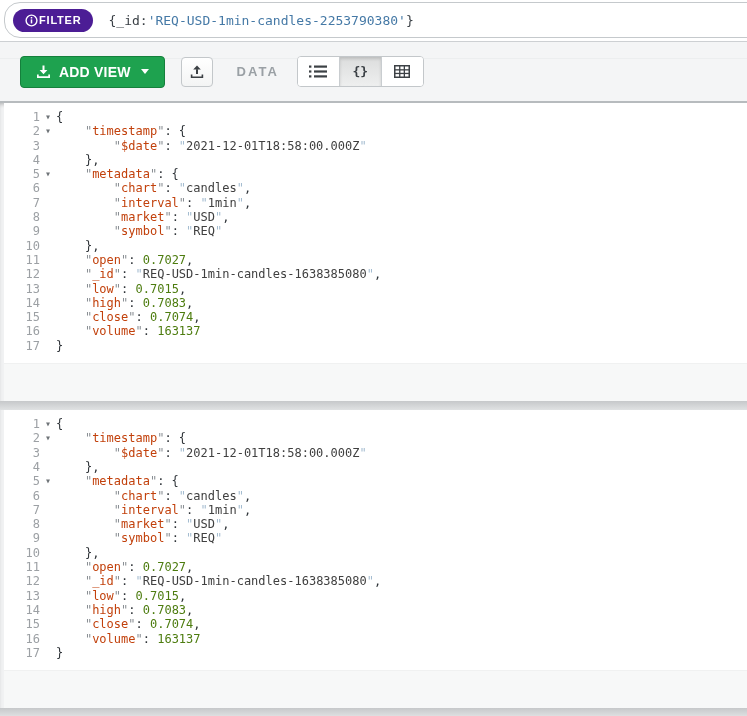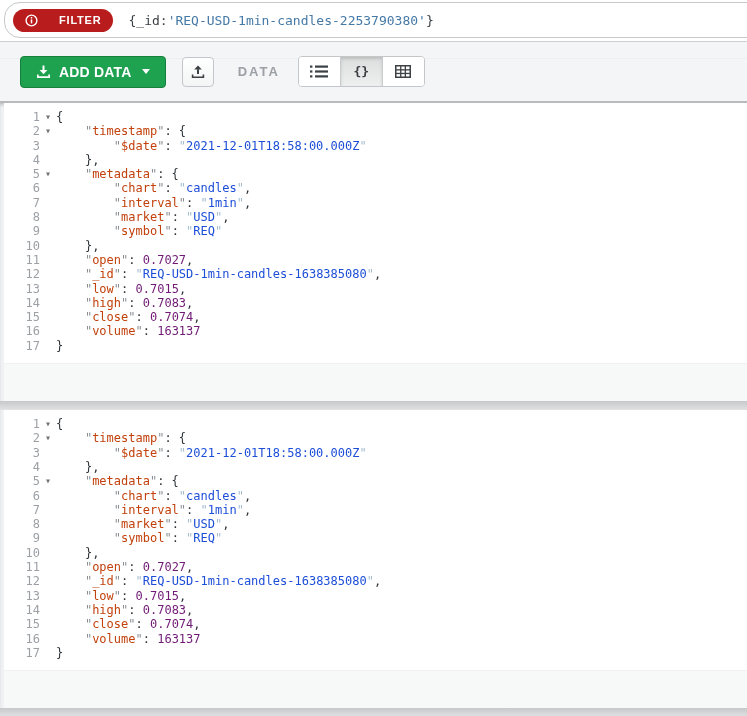--- a/index.html
+++ b/index.html
@@ -11,9 +11,9 @@
   .filter-input { position:absolute; left:4px; right:-16px; top:2px; height:34px;
     border:1px solid #c5c9cc; border-radius:16px; background:#fff;
     display:flex; align-items:center; }
-  .filter-pill { margin-left:8px; height:23px; border-radius:12px; background:#b91c1c;
+  .filter-pill { margin-left:8px; height:23px; border-radius:12px; background:#4c1d95;
     color:#fff; font-weight:bold; font-size:11px; letter-spacing:.8px;
-    display:flex; align-items:center; gap:21px; padding:0 12px; flex:none; }
+    display:flex; align-items:center; gap:1px; padding:0 12px; flex:none; }
   .filter-query { margin-left:15px; font-family:"DejaVu Sans Mono", monospace;
     font-size:13px; color:#3a4046; white-space:pre; }
   .fq-str { color:#4579a6; }

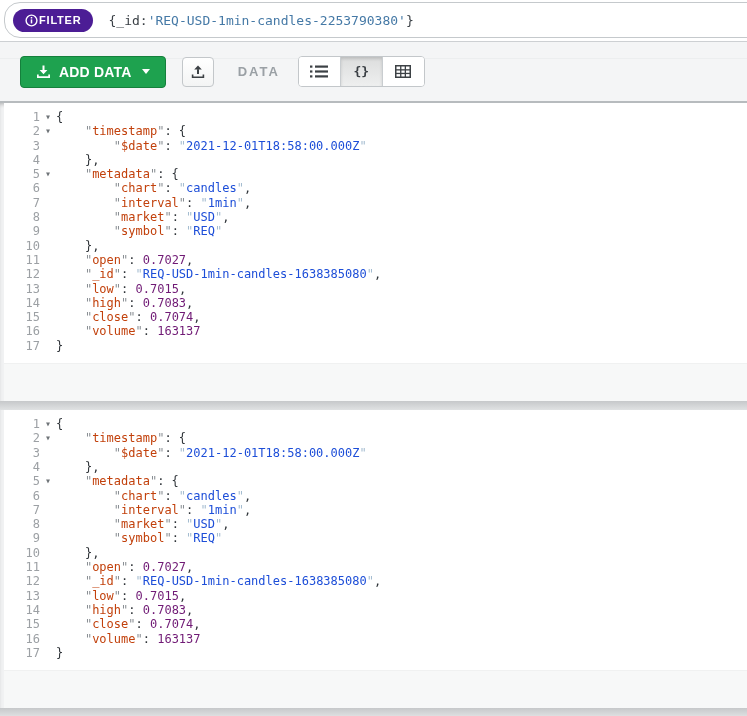--- a/index.html
+++ b/index.html
@@ -90,7 +90,7 @@
       <polygon points="3.6,5 11.4,5 7.5,9.2" fill="#fff"></polygon>
       <path d="M1 9.5 L1 13 L14 13 L14 9.5 L12.3 9.5 L12.3 11.3 L2.7 11.3 L2.7 9.5 Z" fill="#fff"></path>
     </svg>
-    <span>ADD DATA</span>
+    <span>ADD VIEW</span>
     <span class="caret-down"></span>
   </button>
 

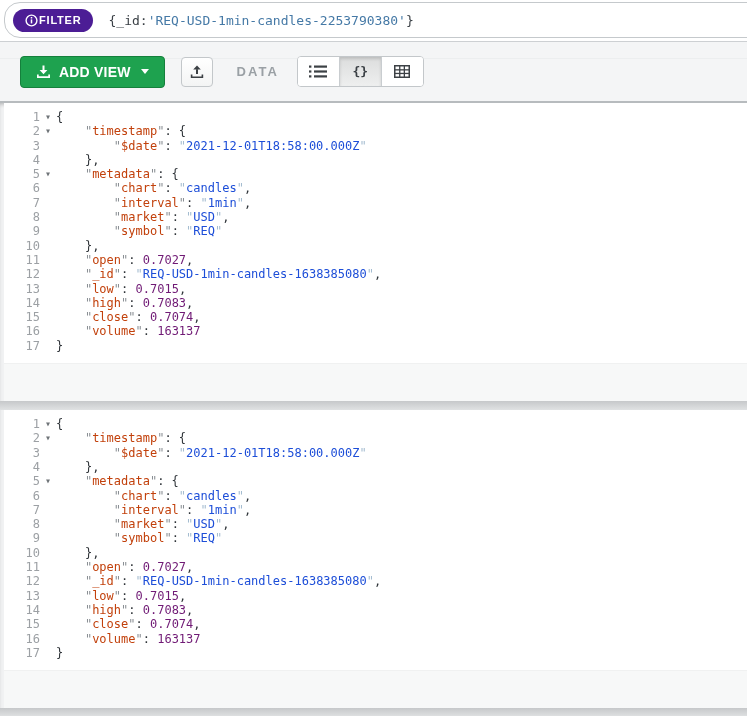--- a/index.html
+++ b/index.html
@@ -59,7 +59,7 @@
   .codetext { white-space:pre; }
   .tk-key { color:#c2410c; }
   .qk { color:#8a8f94; }
-  .tk-str { color:#1d4ed8; }
+  .tk-str { color:#404040; }
   .qs { color:#a4bcd0; }
   .tk-num { color:#701a75; }
   .tk-punc { color:#2f3439; }

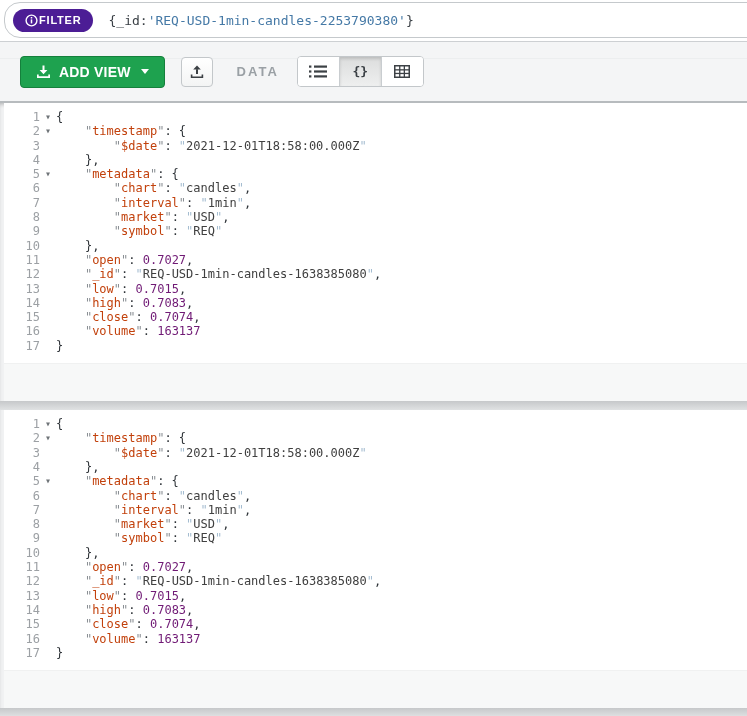--- a/index.html
+++ b/index.html
@@ -61,7 +61,7 @@
   .qk { color:#8a8f94; }
   .tk-str { color:#404040; }
   .qs { color:#a4bcd0; }
-  .tk-num { color:#701a75; }
+  .tk-num { color:#4d7c0f; }
   .tk-punc { color:#2f3439; }
   .card-footer { height:37px; background:#f7f8f8; border-top:1px solid #f0f1f1; }
   .band { height:9px; background:linear-gradient(#c6c8ca,#e0e2e3); }

